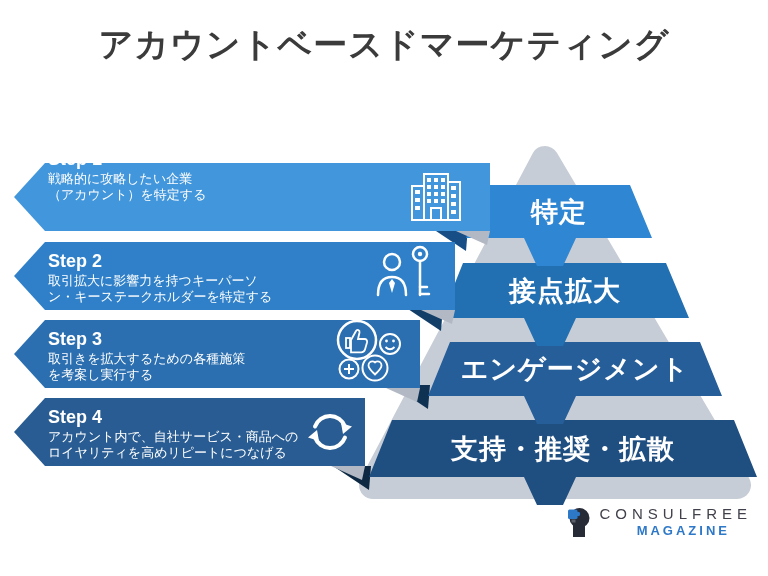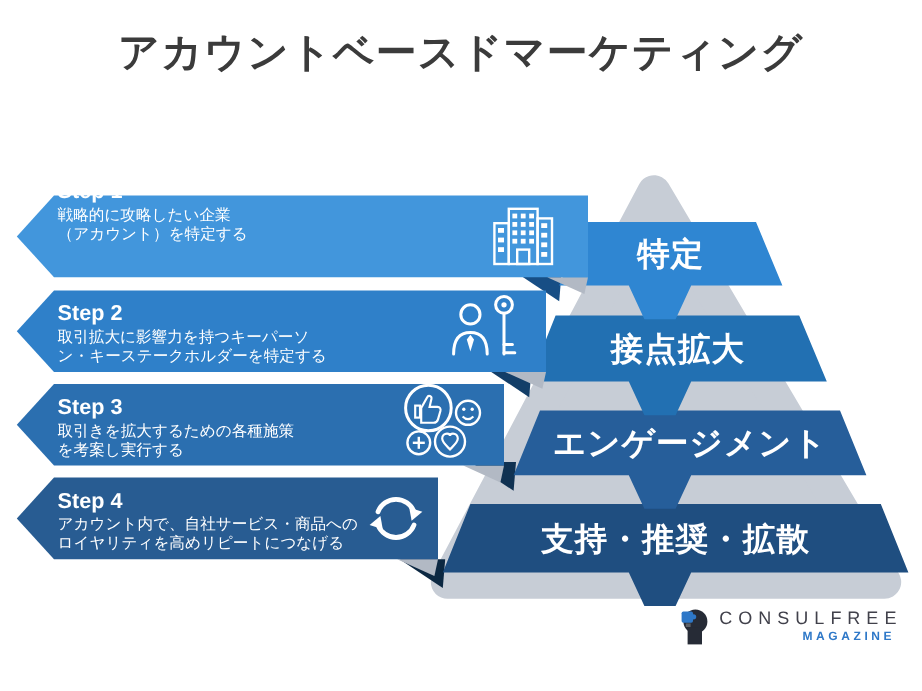--- a/index.html
+++ b/index.html
@@ -15,8 +15,8 @@
   #logo{position:absolute;right:16px;bottom:8px;display:flex;align-items:center;gap:7px;}
   #logo-texts{display:flex;flex-direction:column;align-items:center;}
   #logo-brand{font-size:15px;letter-spacing:5px;color:#41414B;font-weight:500;}
-  #logo-sub{font-size:10px;letter-spacing:3px;color:#2E78C8;font-weight:bold;margin-top:1px;
-            align-self:flex-end;margin-right:6px;}
+  #logo-sub{font-size:13px;letter-spacing:3px;color:#2E78C8;font-weight:bold;margin-top:1px;
+            align-self:flex-end;margin-right:22px;}
 </style>
 </head>
 <body>

